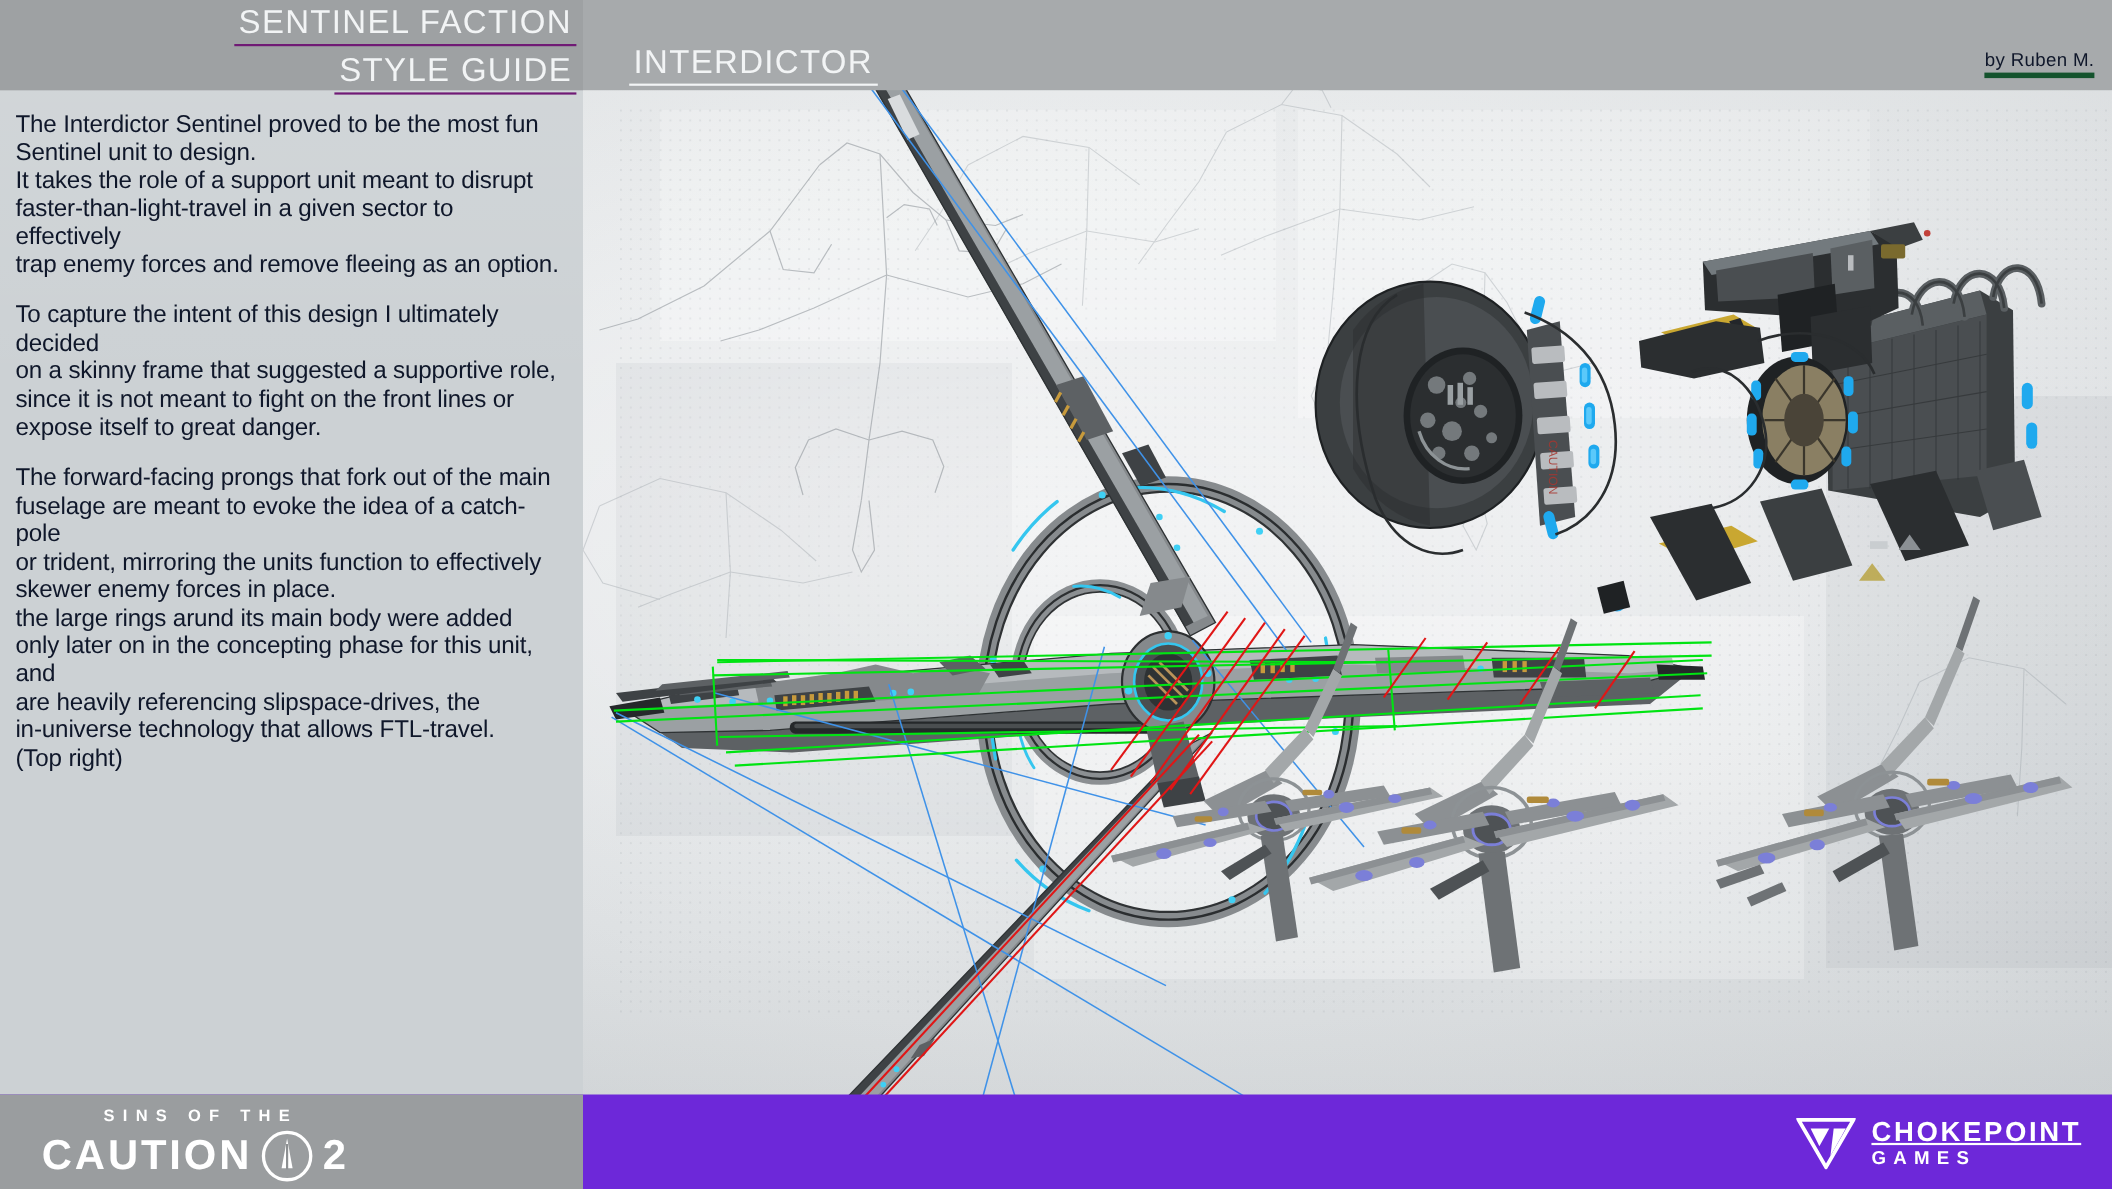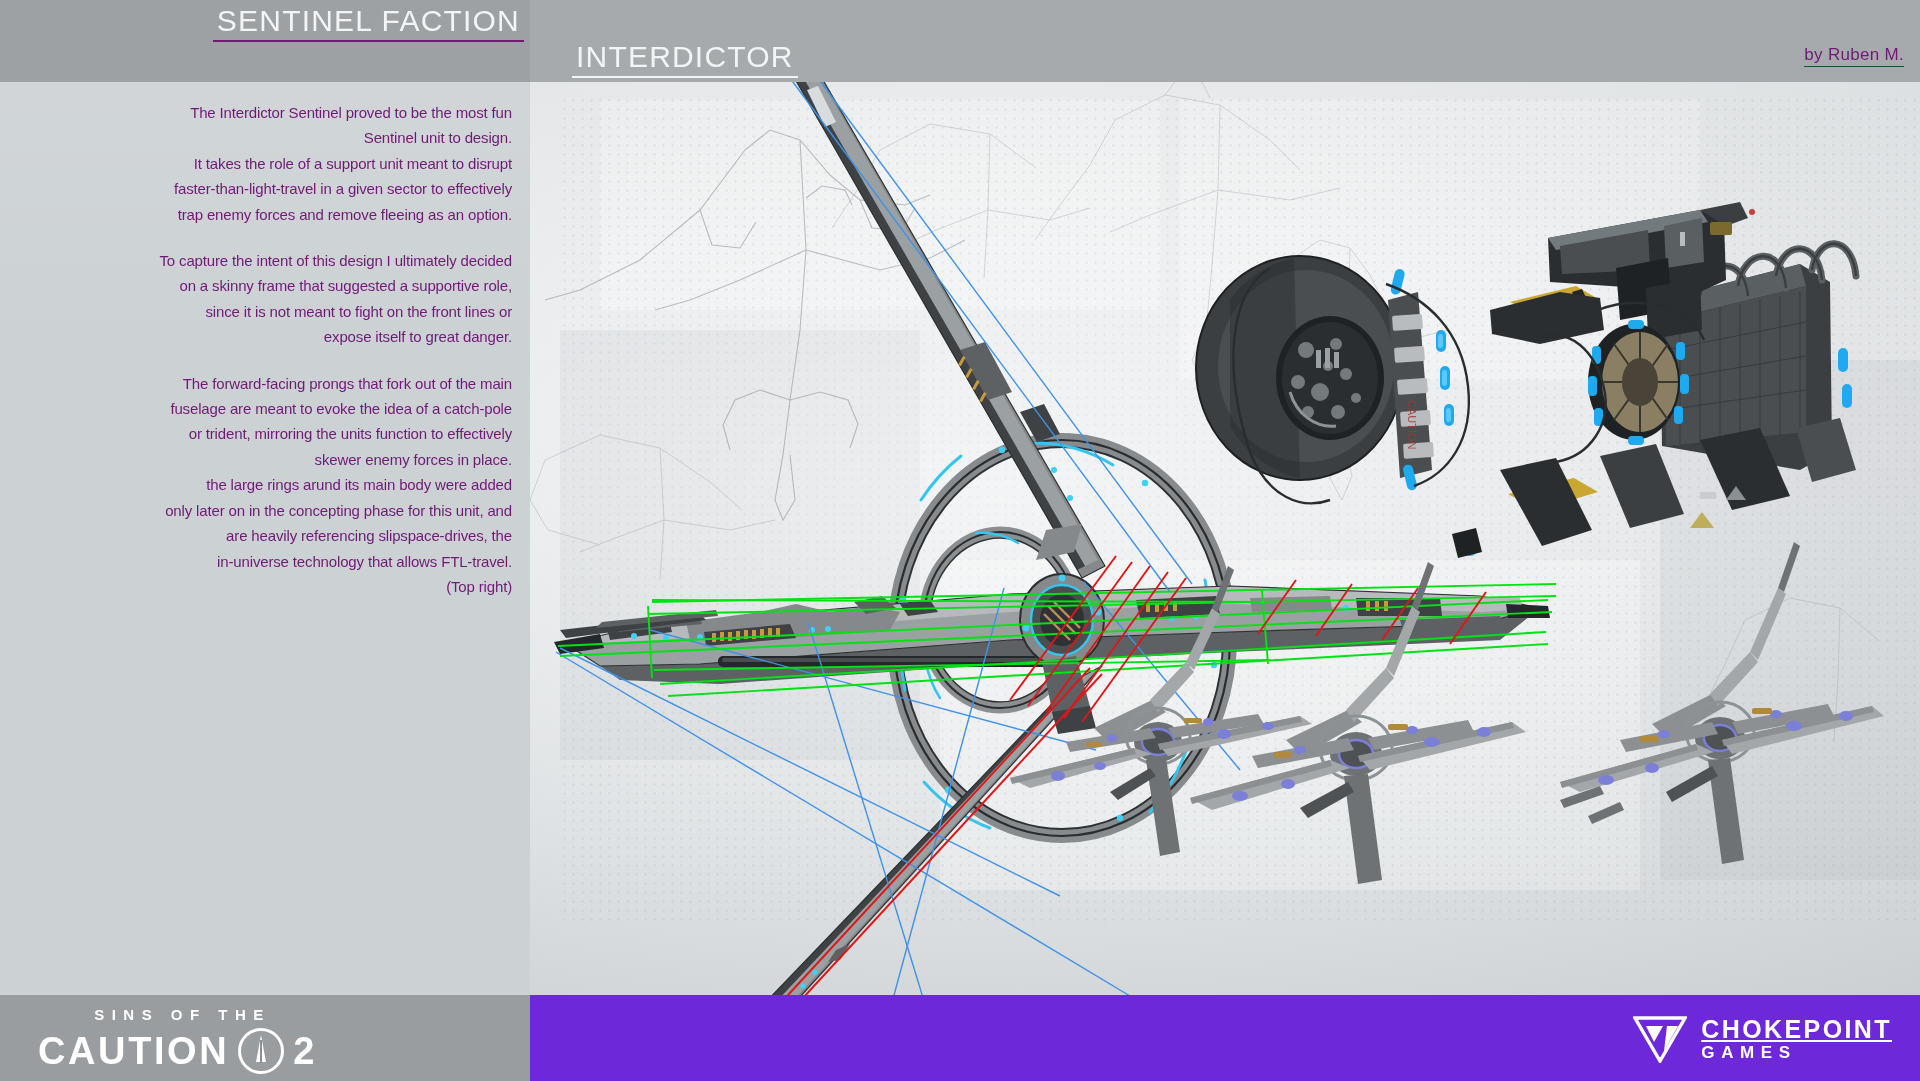--- a/index.html
+++ b/index.html
@@ -794,6 +794,7 @@
     <div class="band-shade"></div>
     <div class="title-group">
       <div class="ttl ttl-1">SENTINEL FACTION</div><br>
+      <div class="ttl ttl-2">STYLE GUIDE</div>
     </div>
     <div class="subject">INTERDICTOR</div>
     <div class="credit">by Ruben M.</div>

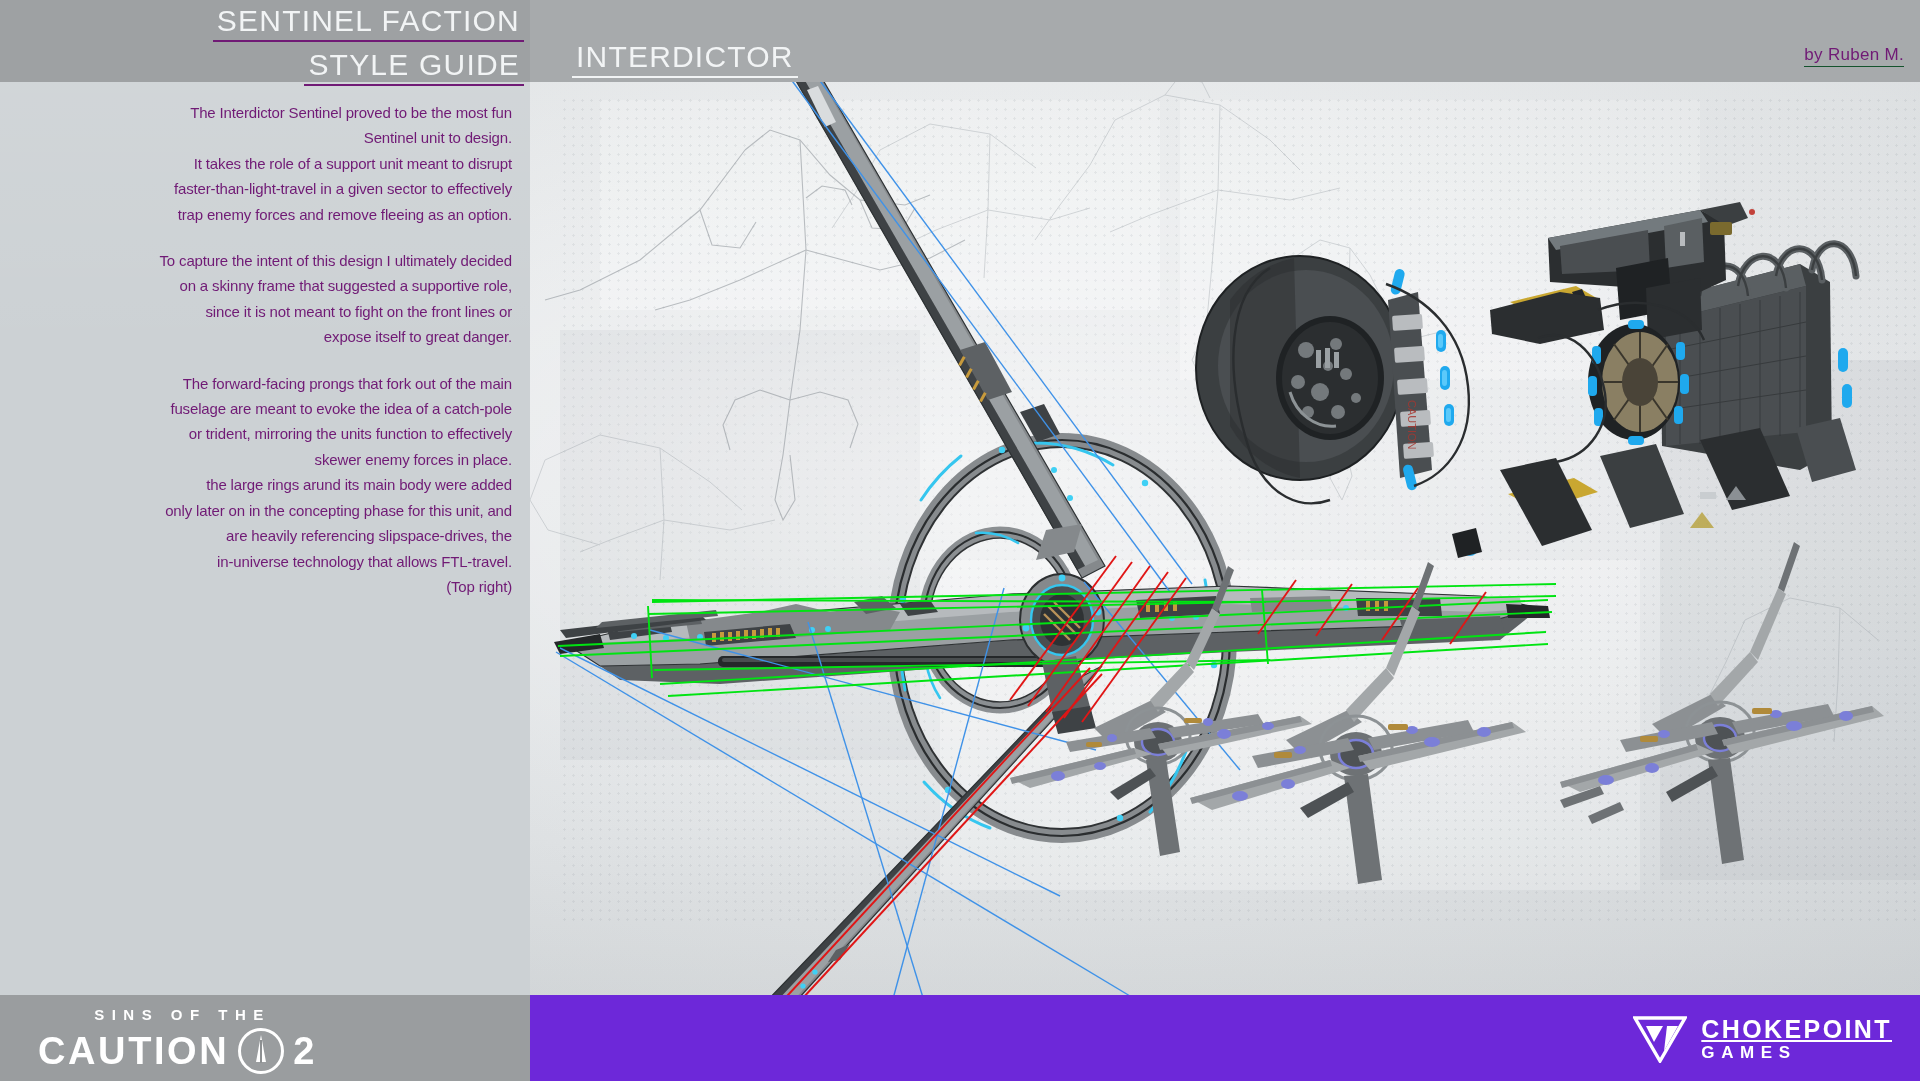--- a/index.html
+++ b/index.html
@@ -99,10 +99,10 @@
   .credit {
     position: absolute;
     right: 16px; top: 45px;
-    color: #701a75;
+    color: #0f172a;
     font-size: 17px;
     letter-spacing: .3px;
-    border-bottom: 1px solid #14532d;
+    border-bottom: 5px solid #14532d;
     padding-bottom: 1px;
     z-index: 3;
   }

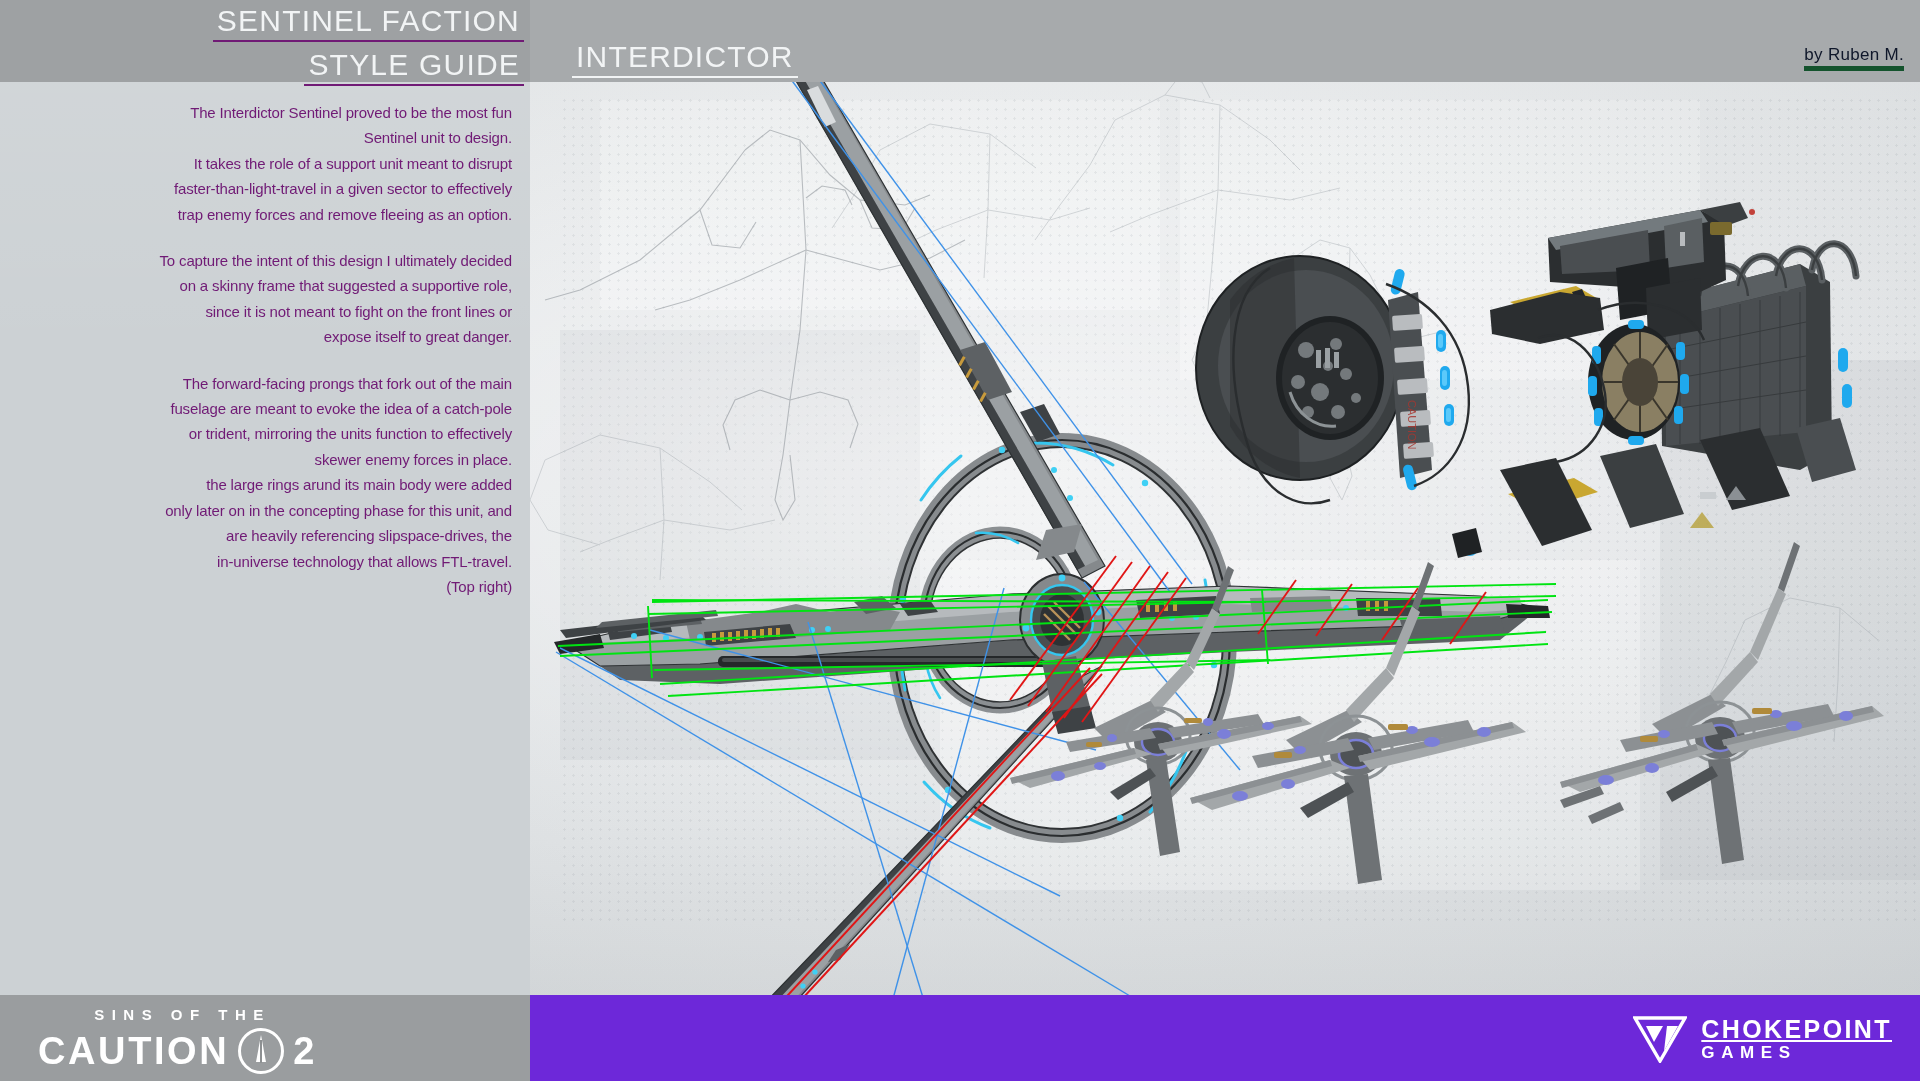--- a/index.html
+++ b/index.html
@@ -122,11 +122,10 @@
   .body-copy {
     position: relative;
     padding: 18px 18px 0 14px;
-    color: #701a75;
-    font-size: 15px;
+    color: #0f172a;
+    font-size: 22px;
     line-height: 25.4px;
     letter-spacing: -0.15px;
-    text-align: right;
   }
   .body-copy p { margin: 0 0 21px 0; white-space: pre-line; }
   .body-copy p:last-child { margin-bottom: 0; }

